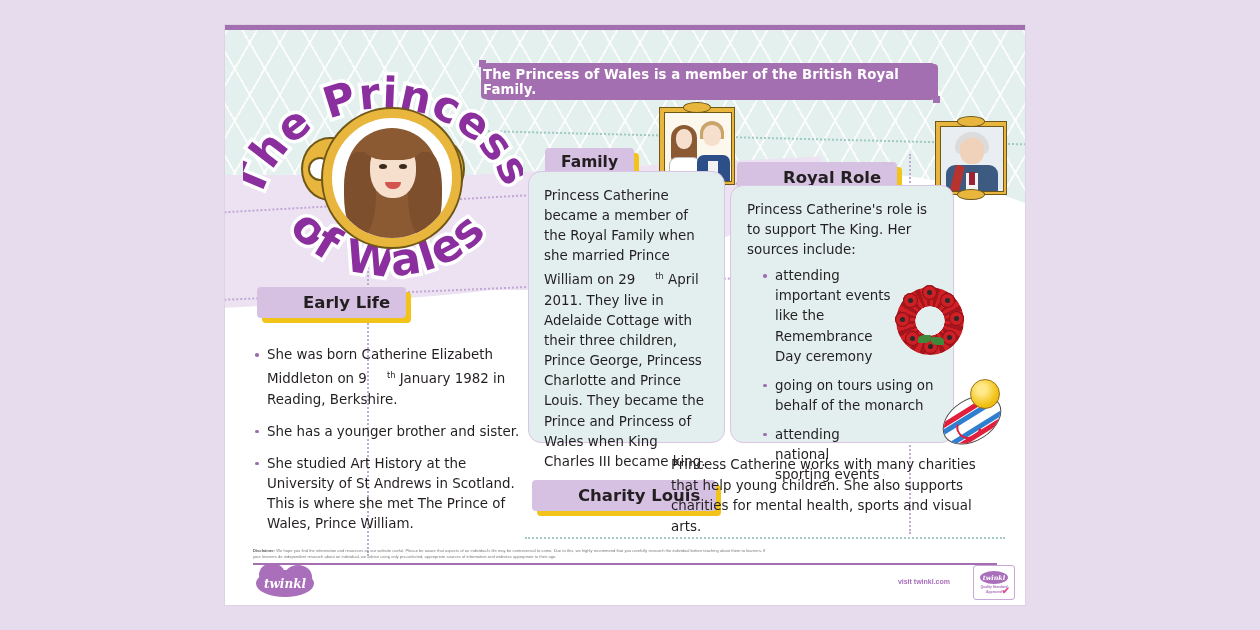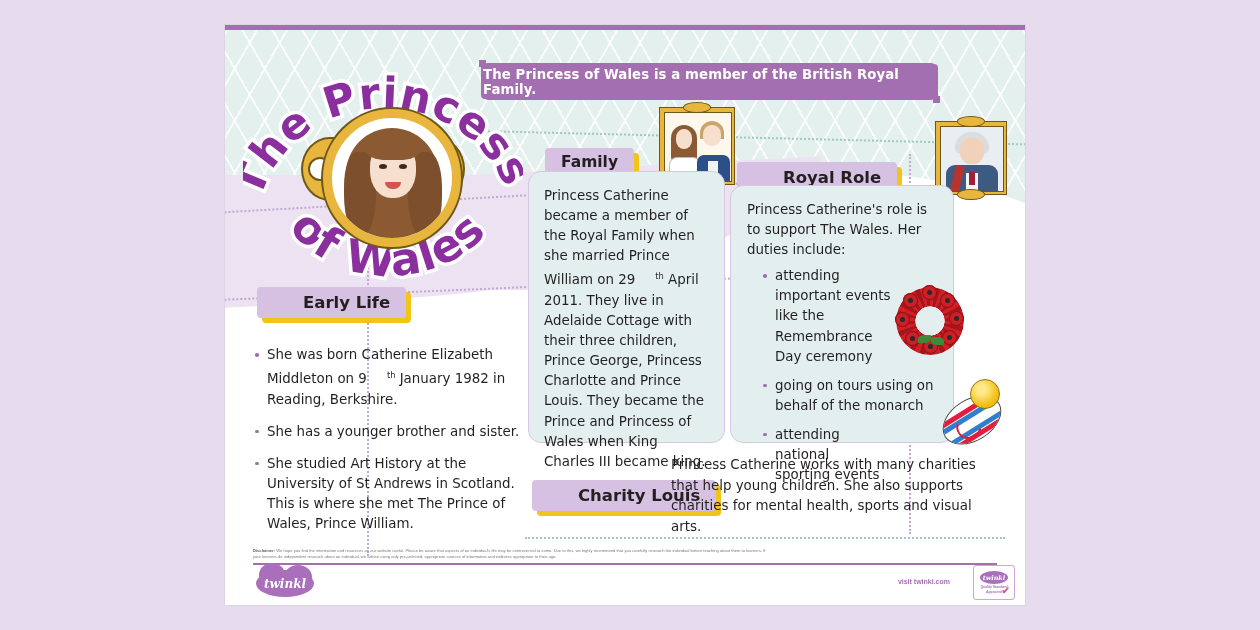--- a/index.html
+++ b/index.html
@@ -328,7 +328,7 @@
     </div>
 
     <div class="txtbox" style="left:505px;top:160px;width:222px;height:256px;">
-      <p class="body-txt" style="margin:0;padding:14px 14px 6px 16px;">Princess Catherine's role is to support The Wales. Her duties include:</p>
+      <p class="body-txt" style="margin:0;padding:14px 14px 6px 16px;">Princess Catherine's role is to support The King. Her sources include:</p>
       <ul class="bullet-list body-txt" style="margin:0;padding:0 10px 0 30px;">
         <li style="width:122px;">attending important events like the Remembrance Day ceremony</li>
         <li>going on tours using on behalf of the monarch</li>

